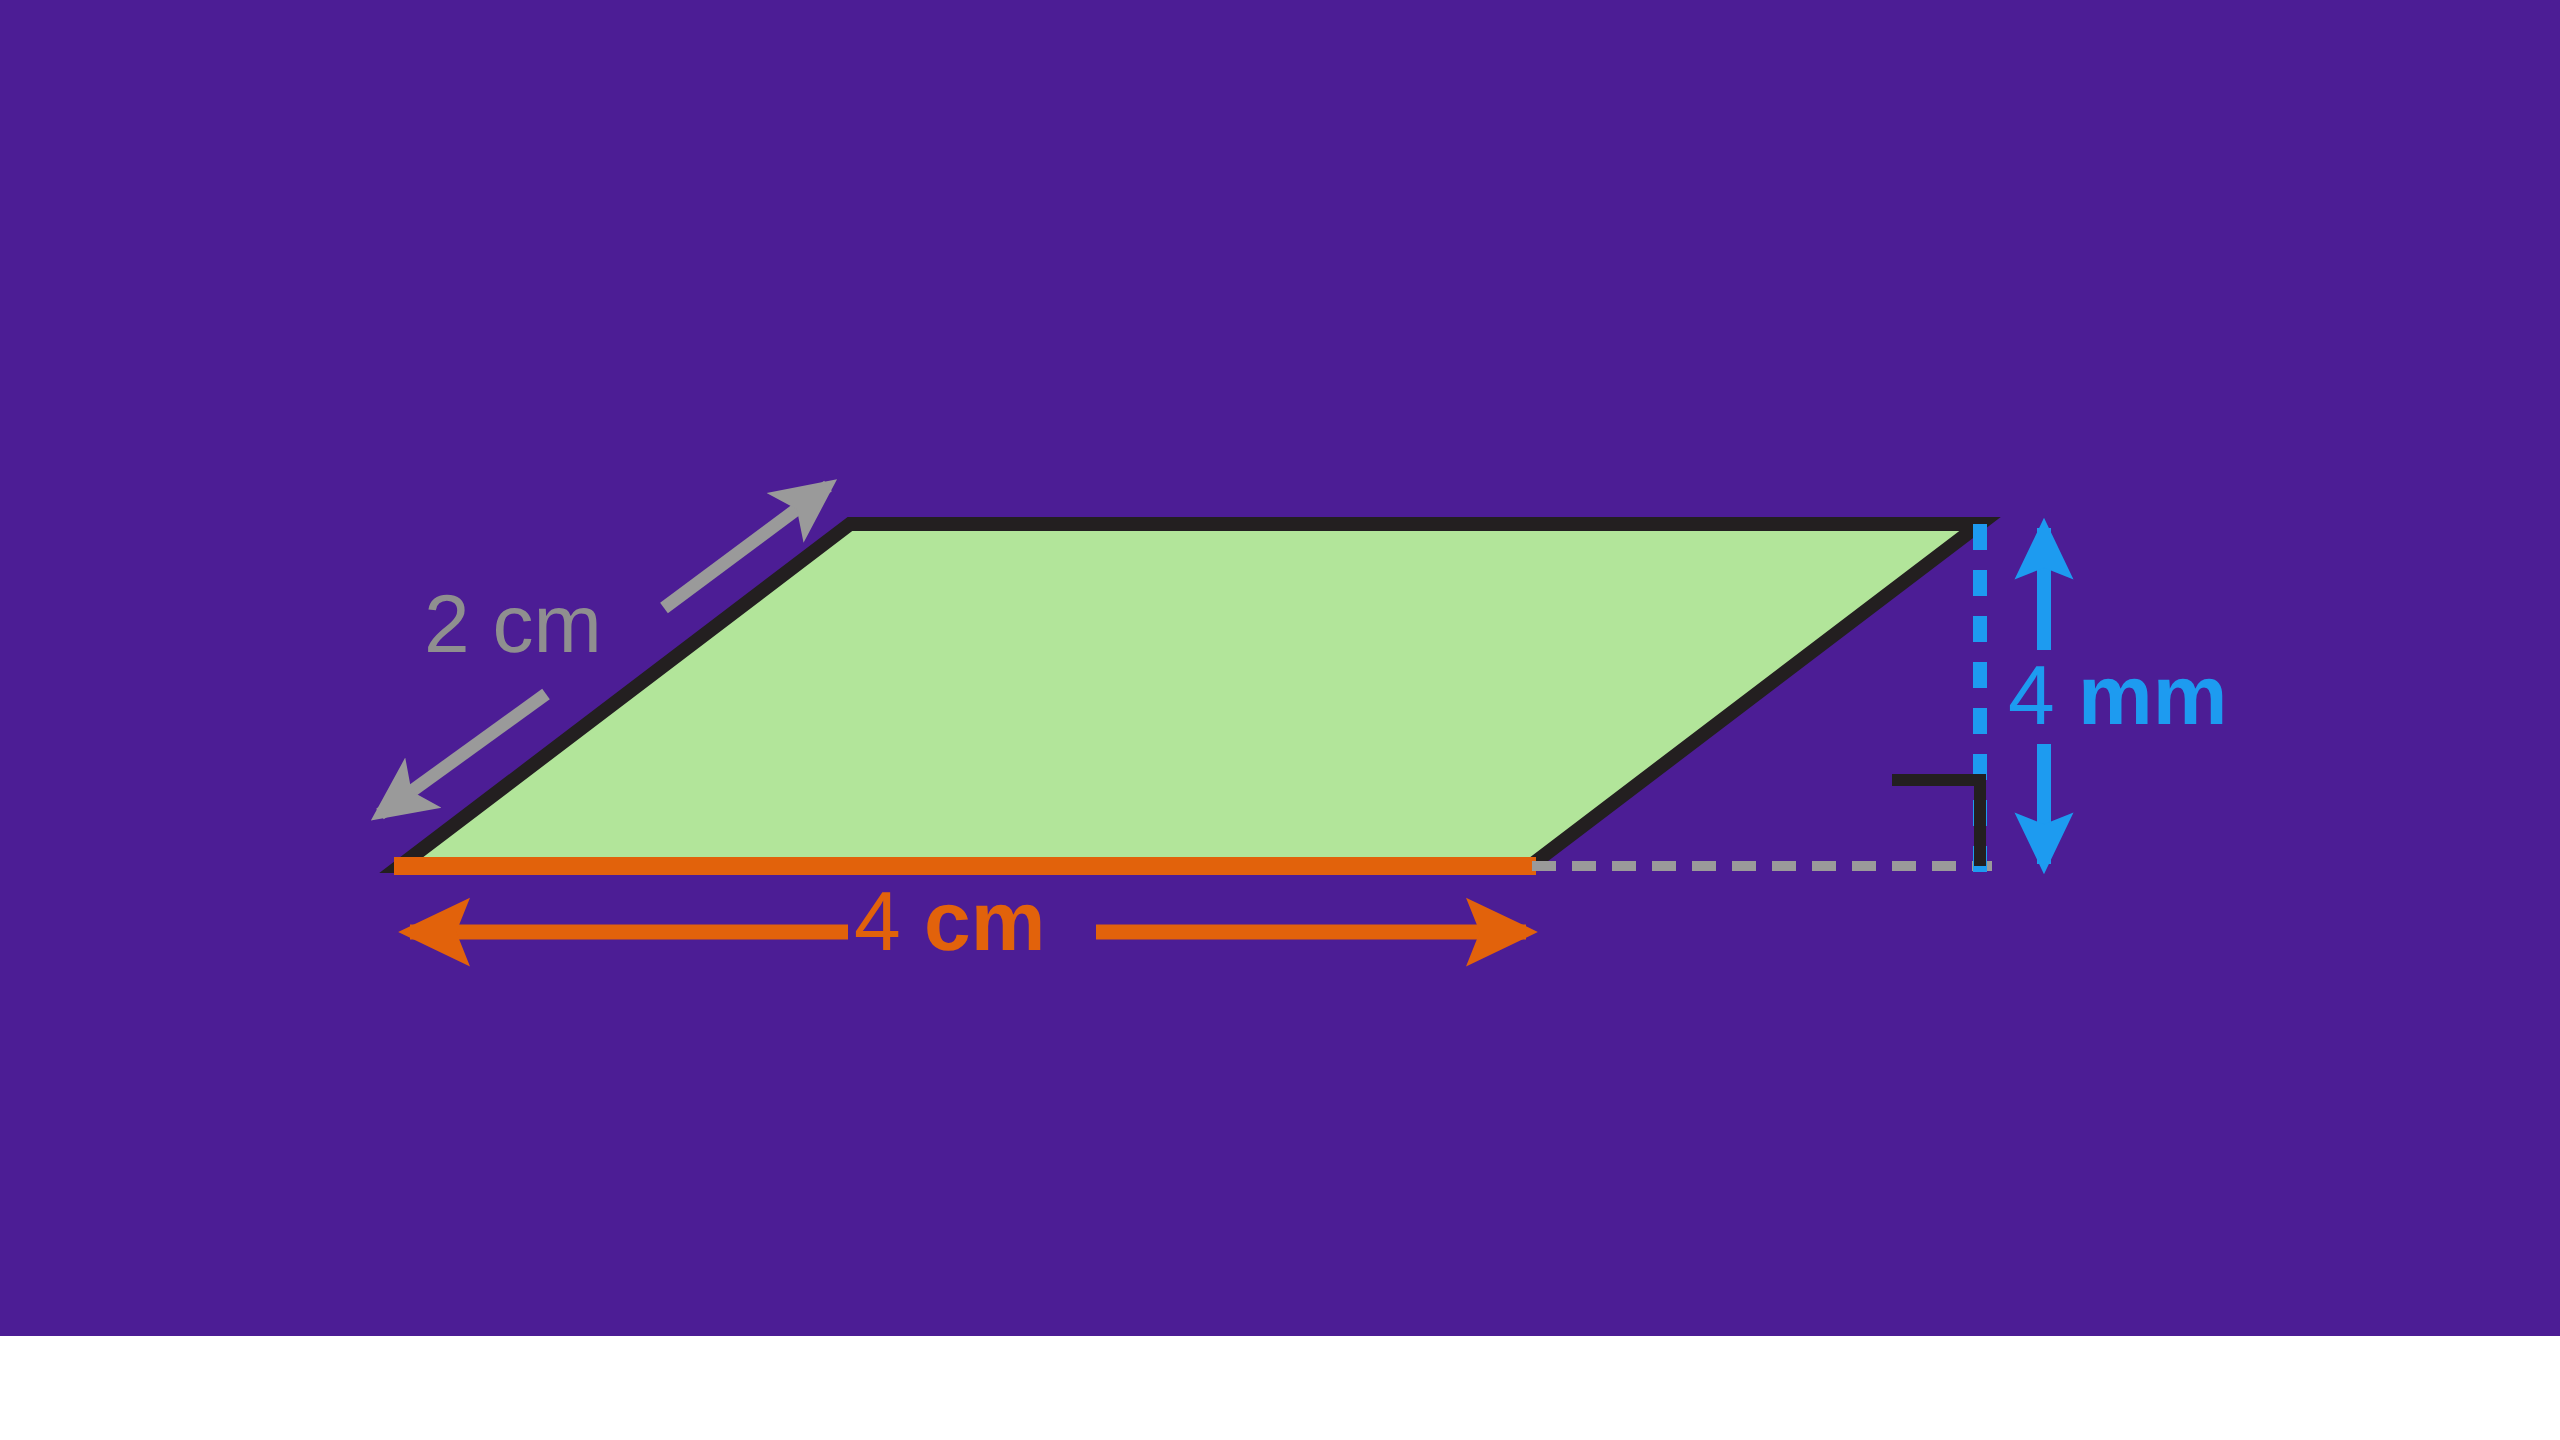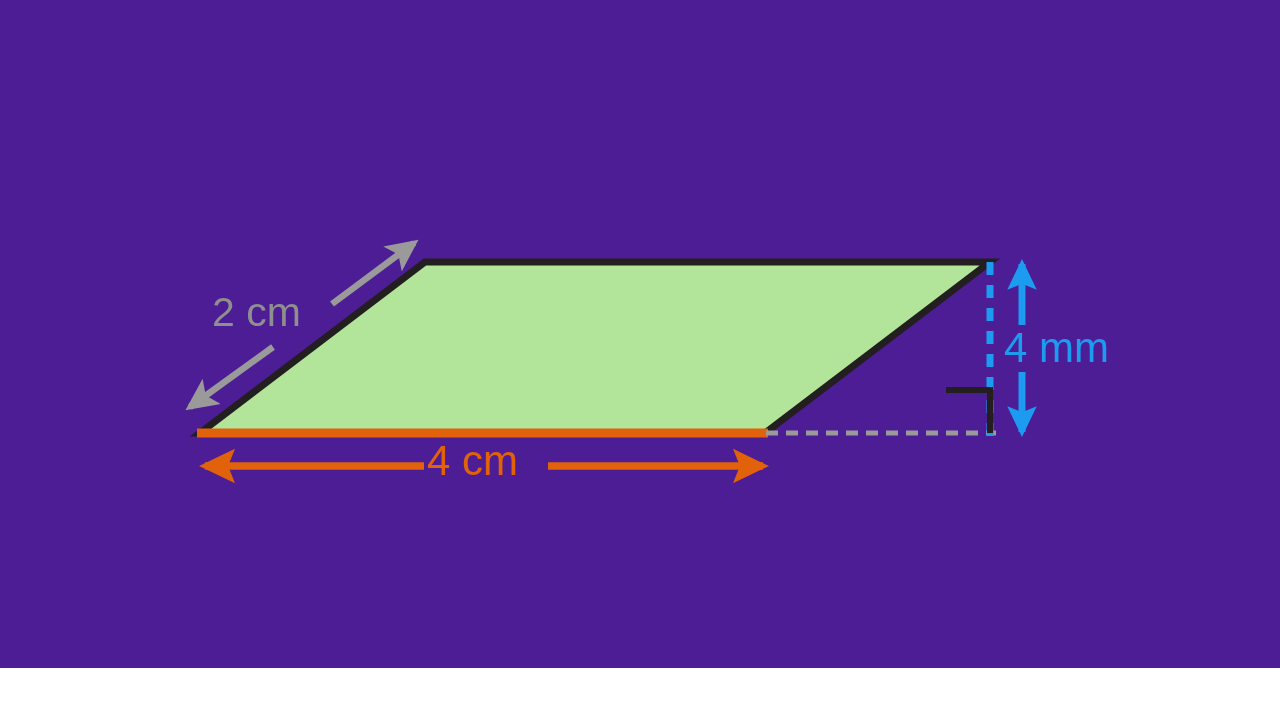--- a/index.html
+++ b/index.html
@@ -38,7 +38,7 @@
     font-weight: 400;
   }
   .lbl .unit {
-    font-weight: 400;
+    font-weight: 700;
   }
   
   #label-slant {

